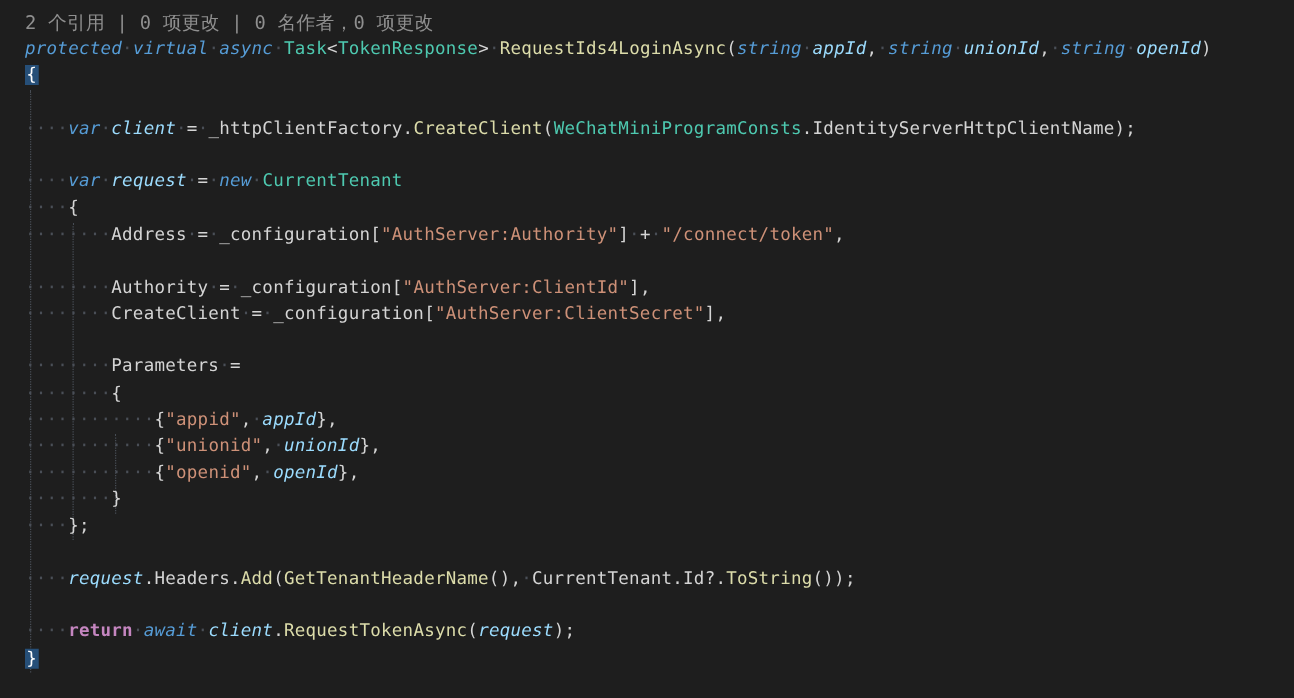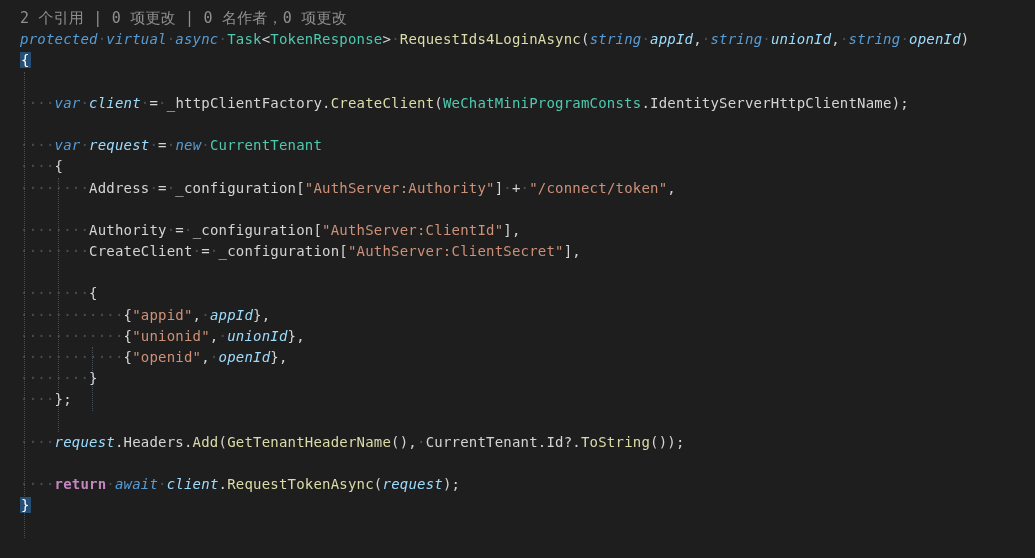--- a/index.html
+++ b/index.html
@@ -52,6 +52,7 @@
       <div class="line"><span class="tok-ws">········</span><span class="tok-plain">Authority</span><span class="tok-ws">·</span><span class="tok-punct">=</span><span class="tok-ws">·</span><span class="tok-plain">_configuration</span><span class="tok-punct">[</span><span class="tok-str">"AuthServer:ClientId"</span><span class="tok-punct">],</span></div>
       <div class="line"><span class="tok-ws">········</span><span class="tok-plain">CreateClient</span><span class="tok-ws">·</span><span class="tok-punct">=</span><span class="tok-ws">·</span><span class="tok-plain">_configuration</span><span class="tok-punct">[</span><span class="tok-str">"AuthServer:ClientSecret"</span><span class="tok-punct">],</span></div>
       <div class="line"></div>
+      <div class="line"><span class="tok-ws">········</span><span class="tok-plain">Parameters</span><span class="tok-ws">·</span><span class="tok-punct">=</span></div>
       <div class="line"><span class="tok-ws">········</span><span class="tok-punct">{</span></div>
       <div class="line"><span class="tok-ws">············</span><span class="tok-punct">{</span><span class="tok-str">"appid"</span><span class="tok-punct">,</span><span class="tok-ws">·</span><span class="tok-var">appId</span><span class="tok-punct">},</span></div>
       <div class="line"><span class="tok-ws">············</span><span class="tok-punct">{</span><span class="tok-str">"unionid"</span><span class="tok-punct">,</span><span class="tok-ws">·</span><span class="tok-var">unionId</span><span class="tok-punct">},</span></div>

